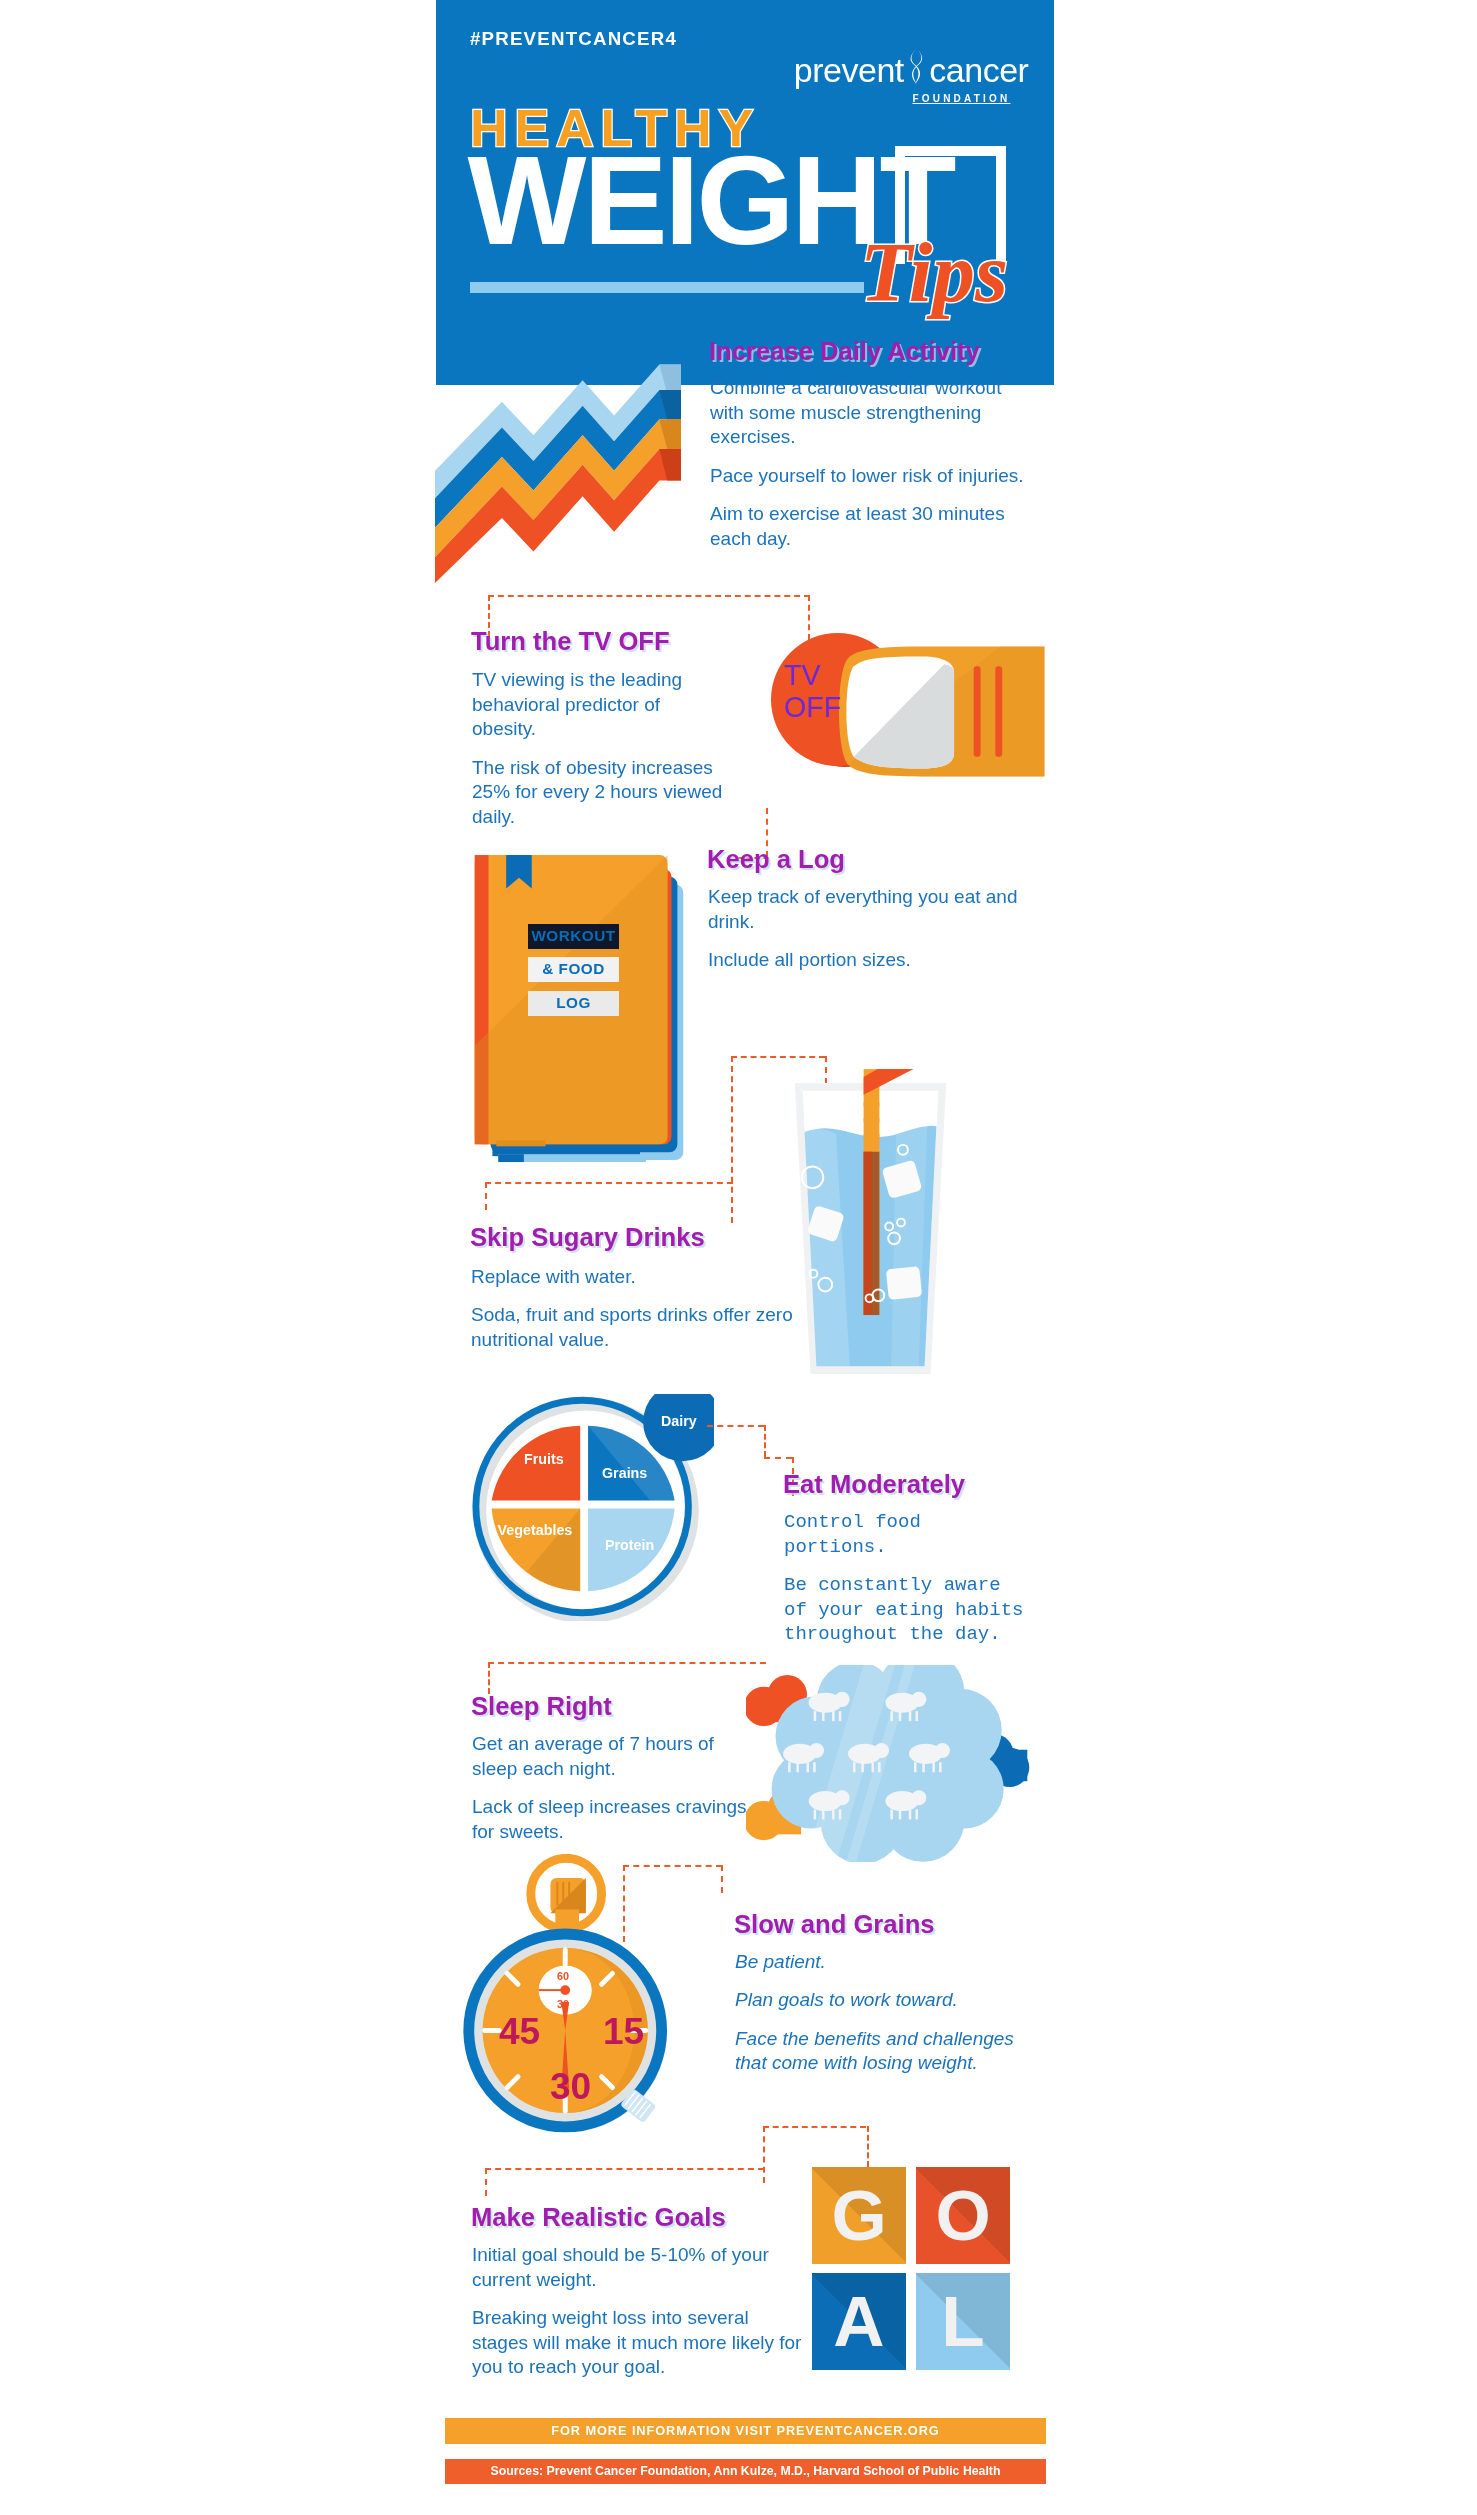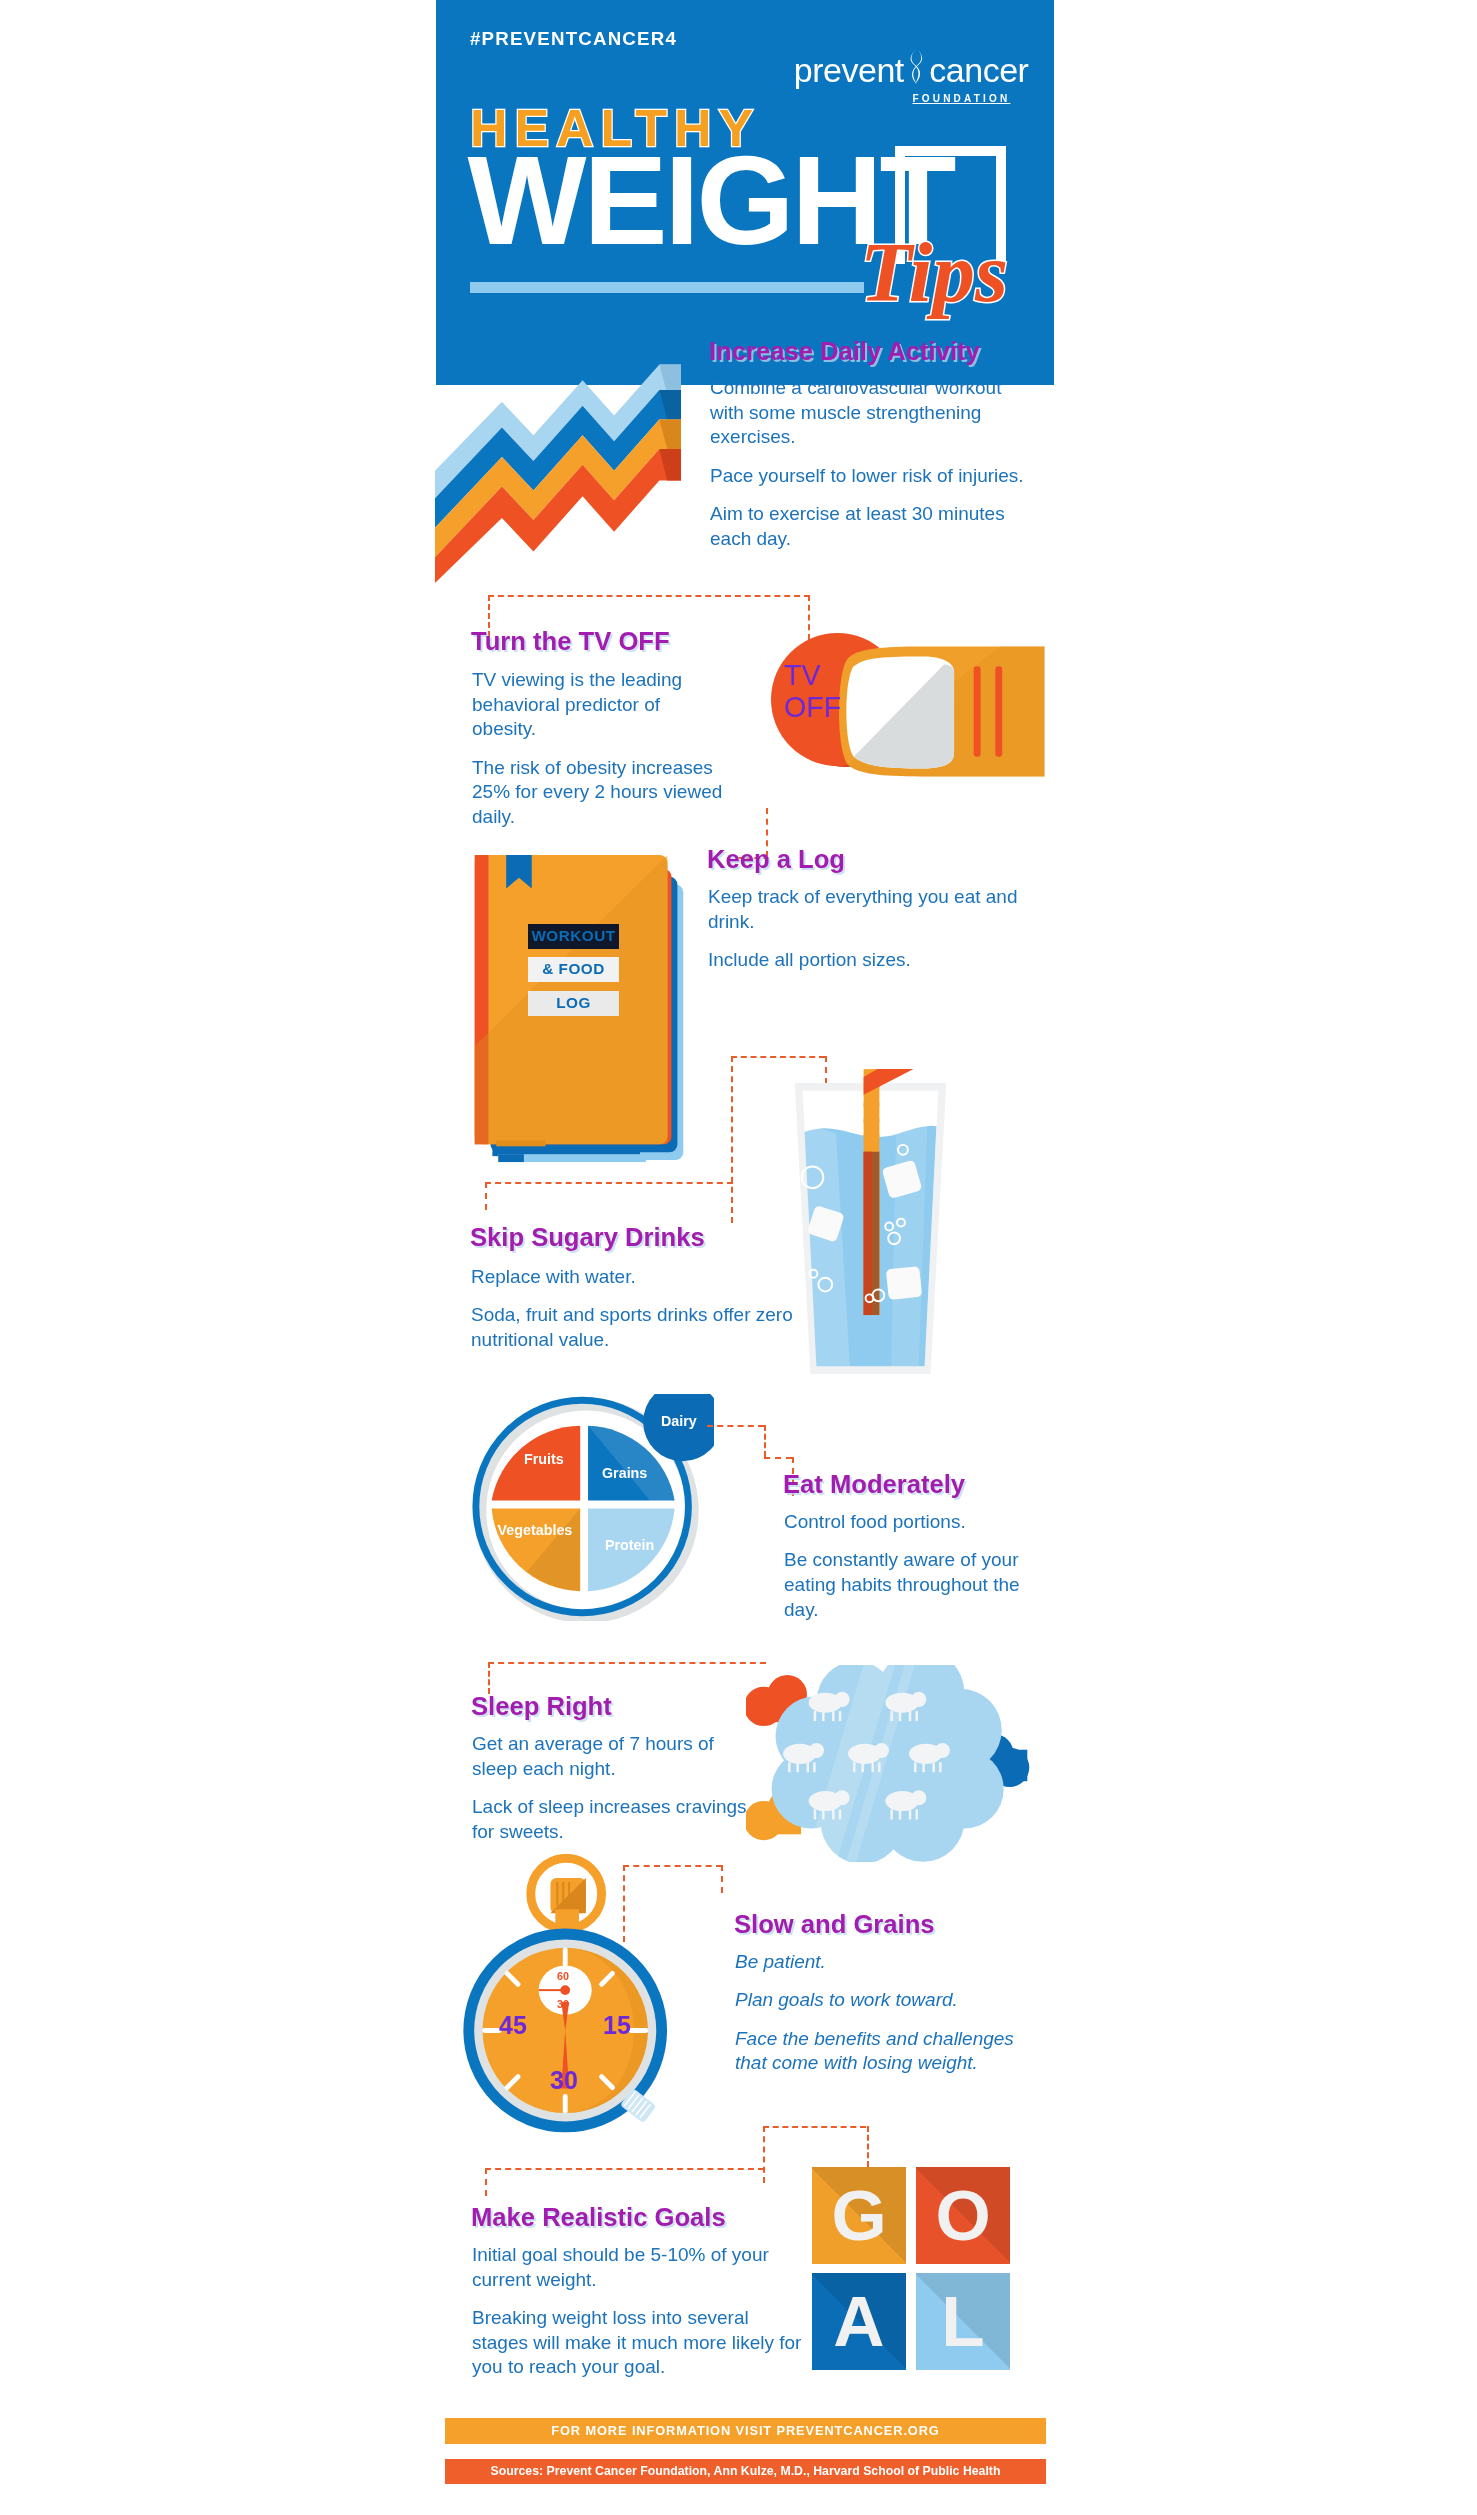--- a/index.html
+++ b/index.html
@@ -257,7 +257,7 @@
   <div class="dv" style="left:792px;top:1457px;height:39px;"></div>
 
   <div class="tip-title" style="left:783px;top:1470px;">Eat Moderately</div>
-  <div class="tip-body" style="left:784px;top:1510px;width:246px;">
+  <div class="tip-body" style="left:784px;top:1510px;width:246px;font-family:Liberation Mono, monospace;">
     <p>Control food portions.</p>
     <p>Be constantly aware of your eating habits throughout the day.</p>
   </div>

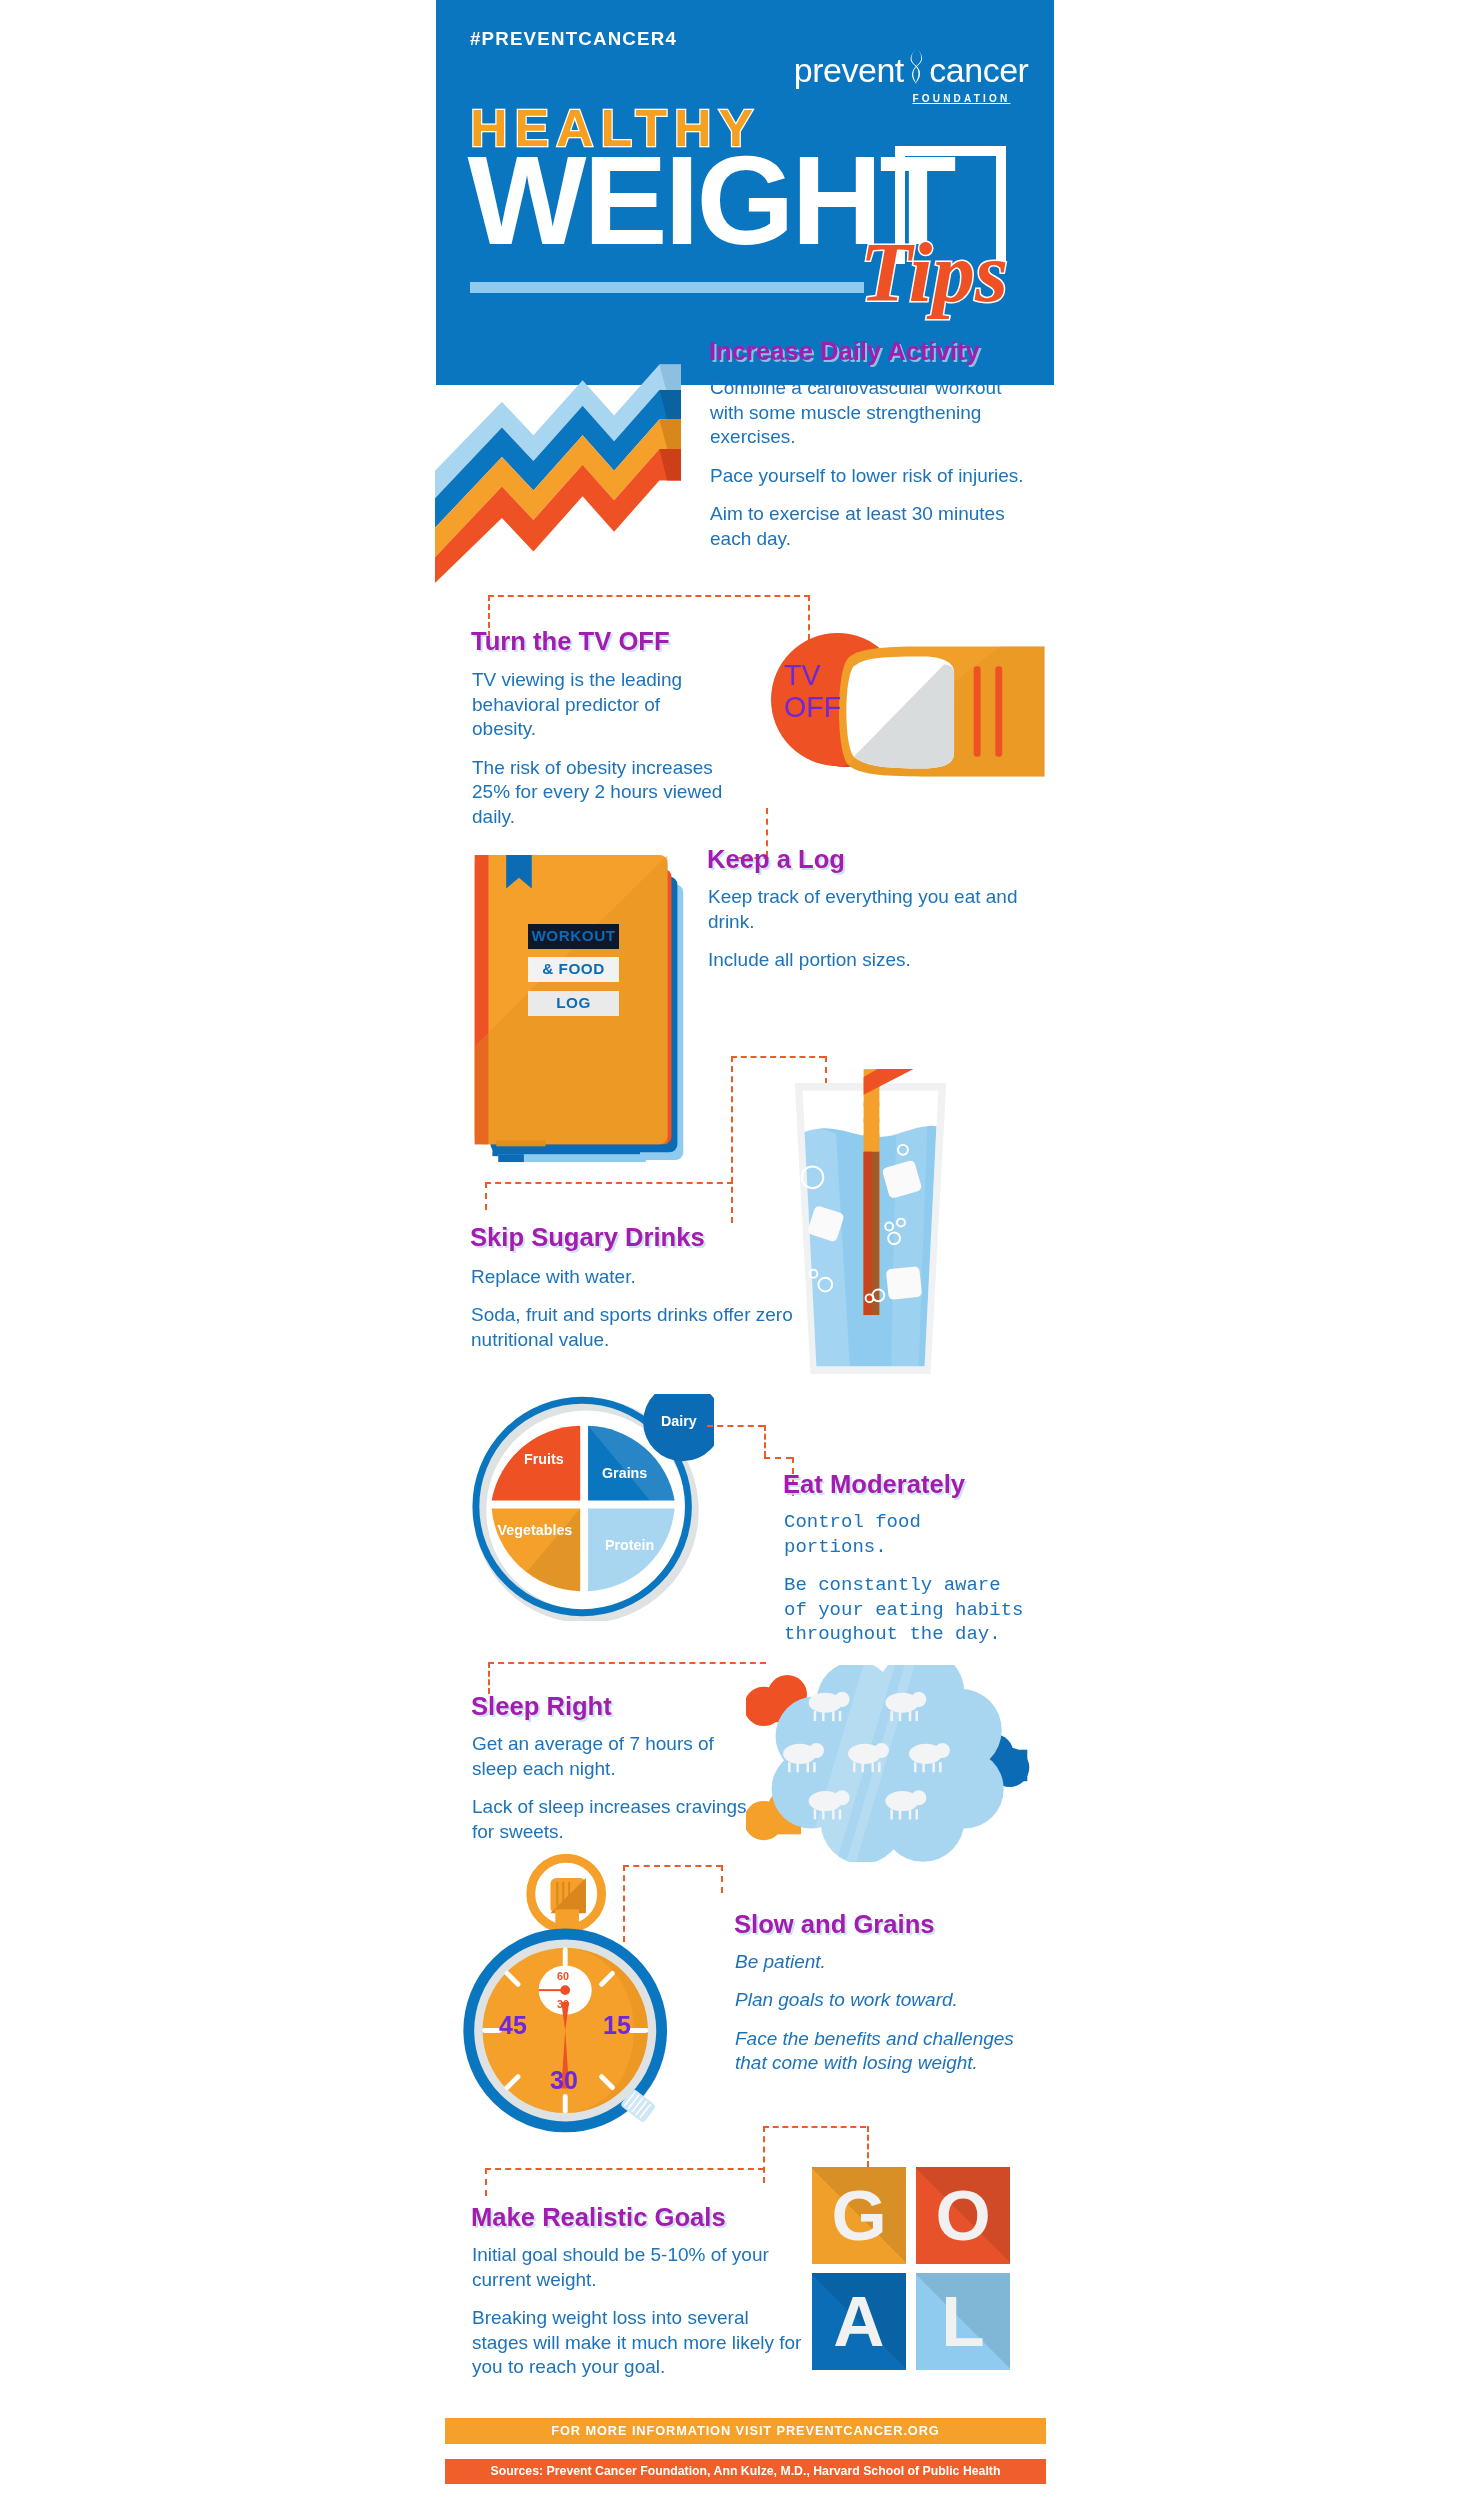--- a/index.html
+++ b/index.html
@@ -59,7 +59,7 @@
 
   
   .watch{position:absolute;left:455px;top:1854px;width:246px;height:286px;}
-  .wnum{position:absolute;color:#6d28d9;font-weight:bold;font-size:25px;z-index:9;}
+  .wnum{position:absolute;color:#be185d;font-weight:bold;font-size:37px;z-index:9;}
   .wsmall{position:absolute;color:#ee5123;font-weight:bold;font-size:10.8px;z-index:9;}
 
   

